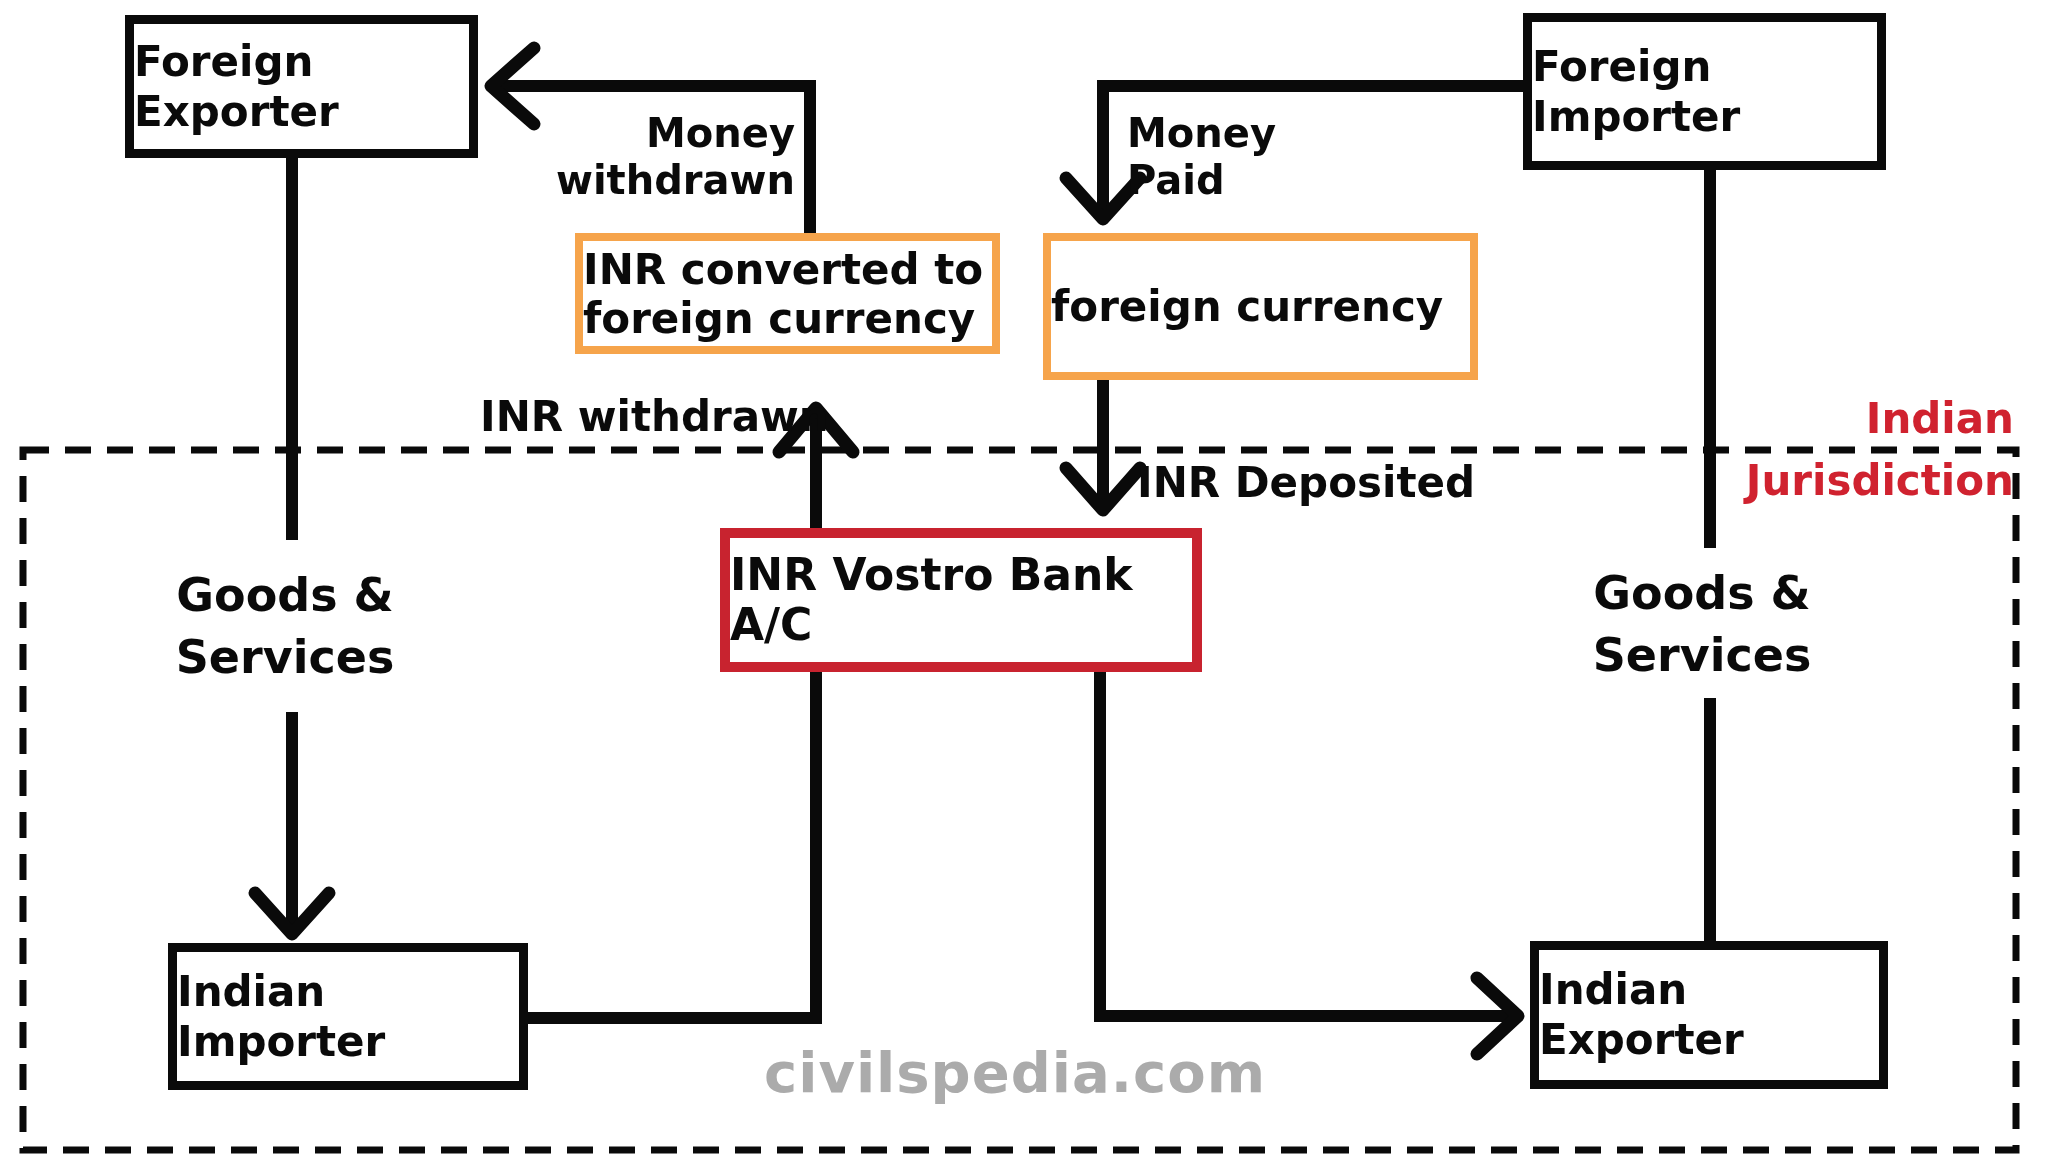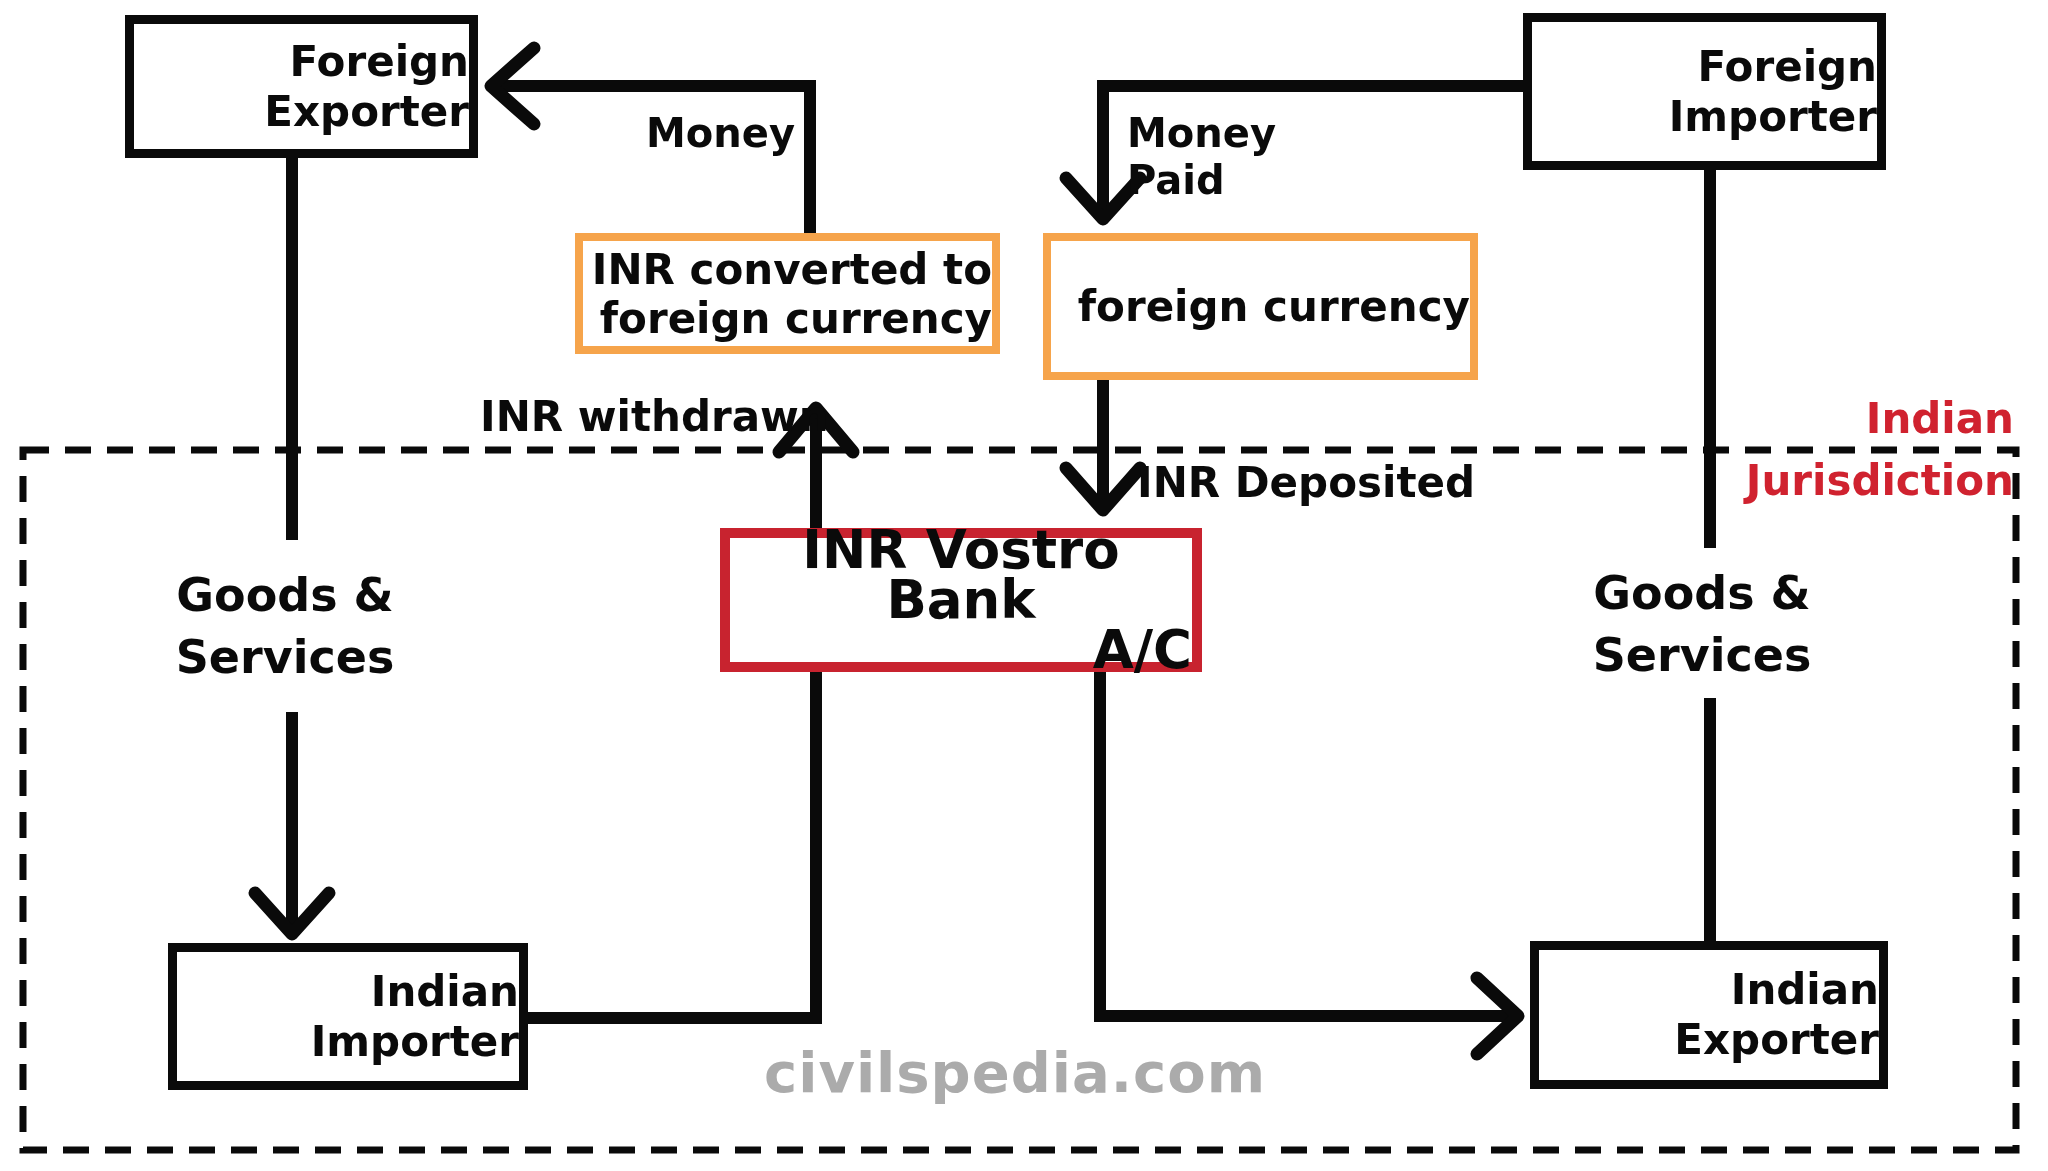--- a/index.html
+++ b/index.html
@@ -20,7 +20,7 @@
   .wires{position:absolute;left:0;top:0;z-index:1;}
   .box{
     position:absolute;z-index:2;background:#fff;
-    display:flex;flex-direction:column;align-items:flex-end;justify-content:center;
+    display:flex;flex-direction:column;align-items:flex-start;justify-content:center;
     text-align:center;box-sizing:border-box;
   }
   .node{border:9px solid var(--ink);font-size:42px;line-height:50px;}

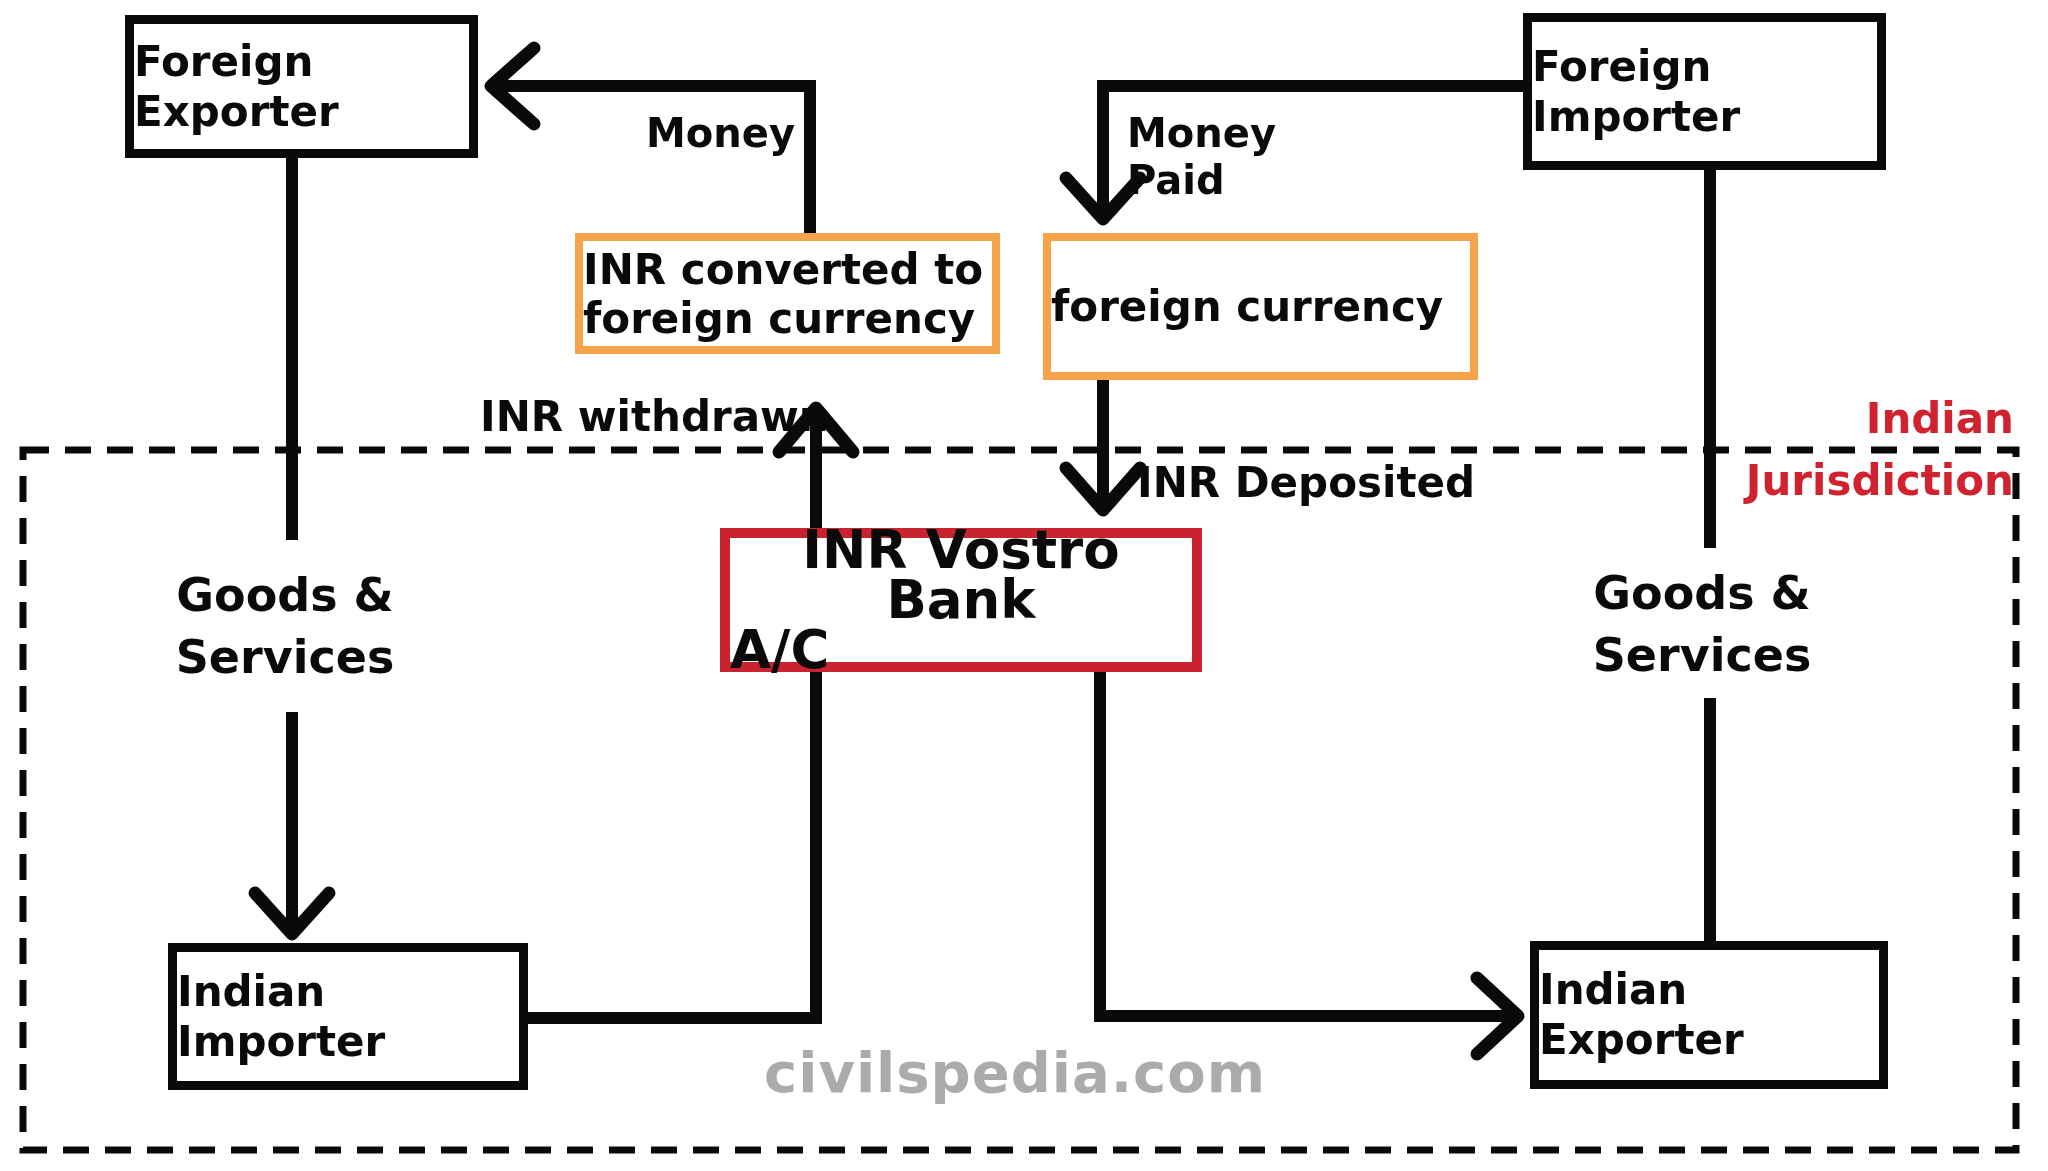--- a/index.html
+++ b/index.html
@@ -107,6 +107,7 @@
 
   <div class="lbl right" style="left:540px;top:110px;width:255px;font-size:40px;line-height:47px;">
     <span class="line">Money</span>
+    <span class="line">withdrawn</span>
   </div>
 
   <div class="lbl" style="left:1127px;top:110px;font-size:40px;line-height:47px;">

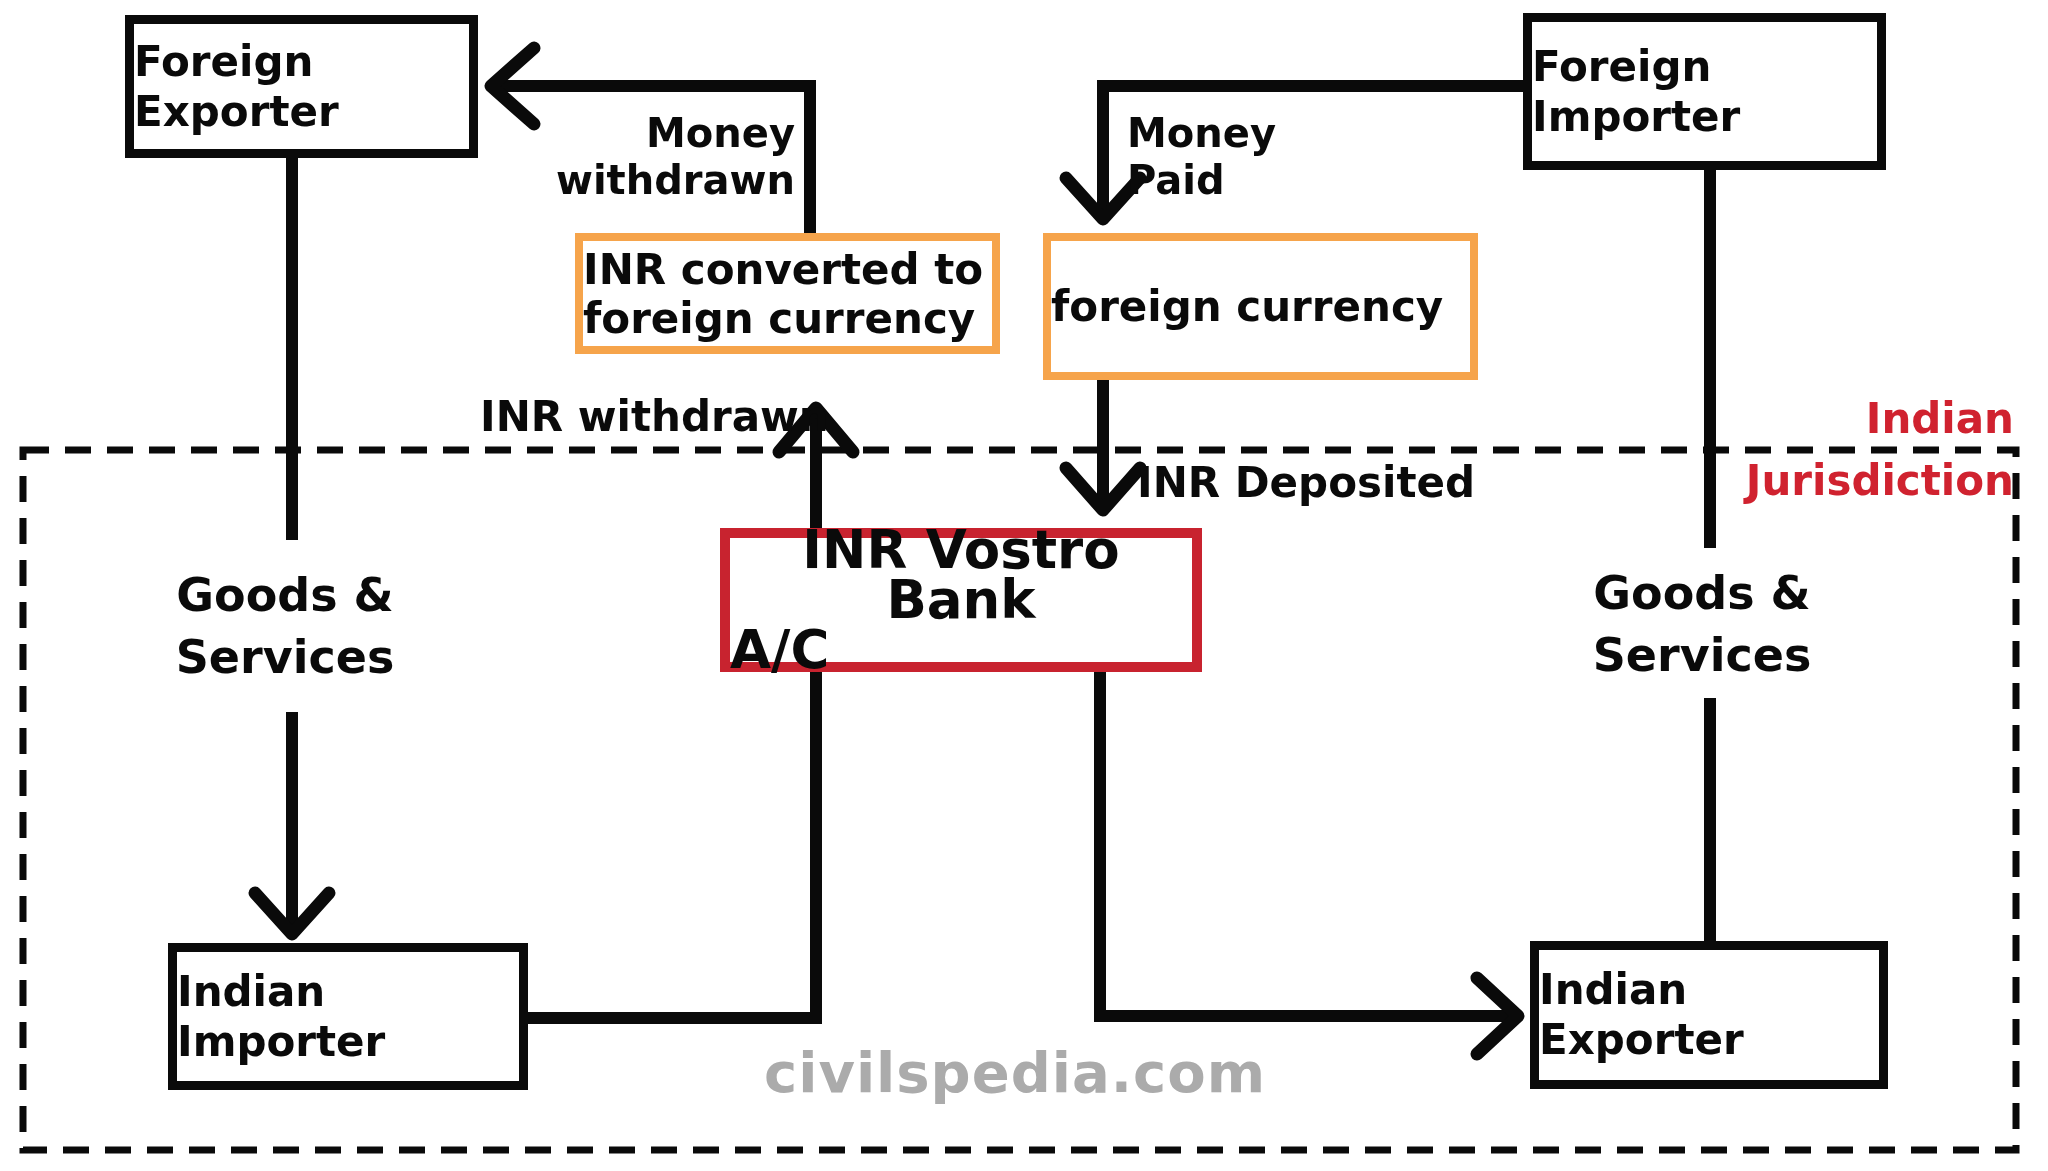--- a/index.html
+++ b/index.html
@@ -25,7 +25,7 @@
   }
   .node{border:9px solid var(--ink);font-size:42px;line-height:50px;}
   .orangebox{border:8px solid var(--orange);font-size:42px;line-height:49px;}
-  .redbox{border:10px solid var(--red);font-size:53px;line-height:50px;}
+  .redbox{border:10px solid var(--red);font-size:44px;line-height:50px;}
   .lbl{position:absolute;z-index:3;font-size:42px;line-height:49px;white-space:nowrap;}
   .lbl.right{text-align:right;}
   .lbl.center{text-align:center;}

